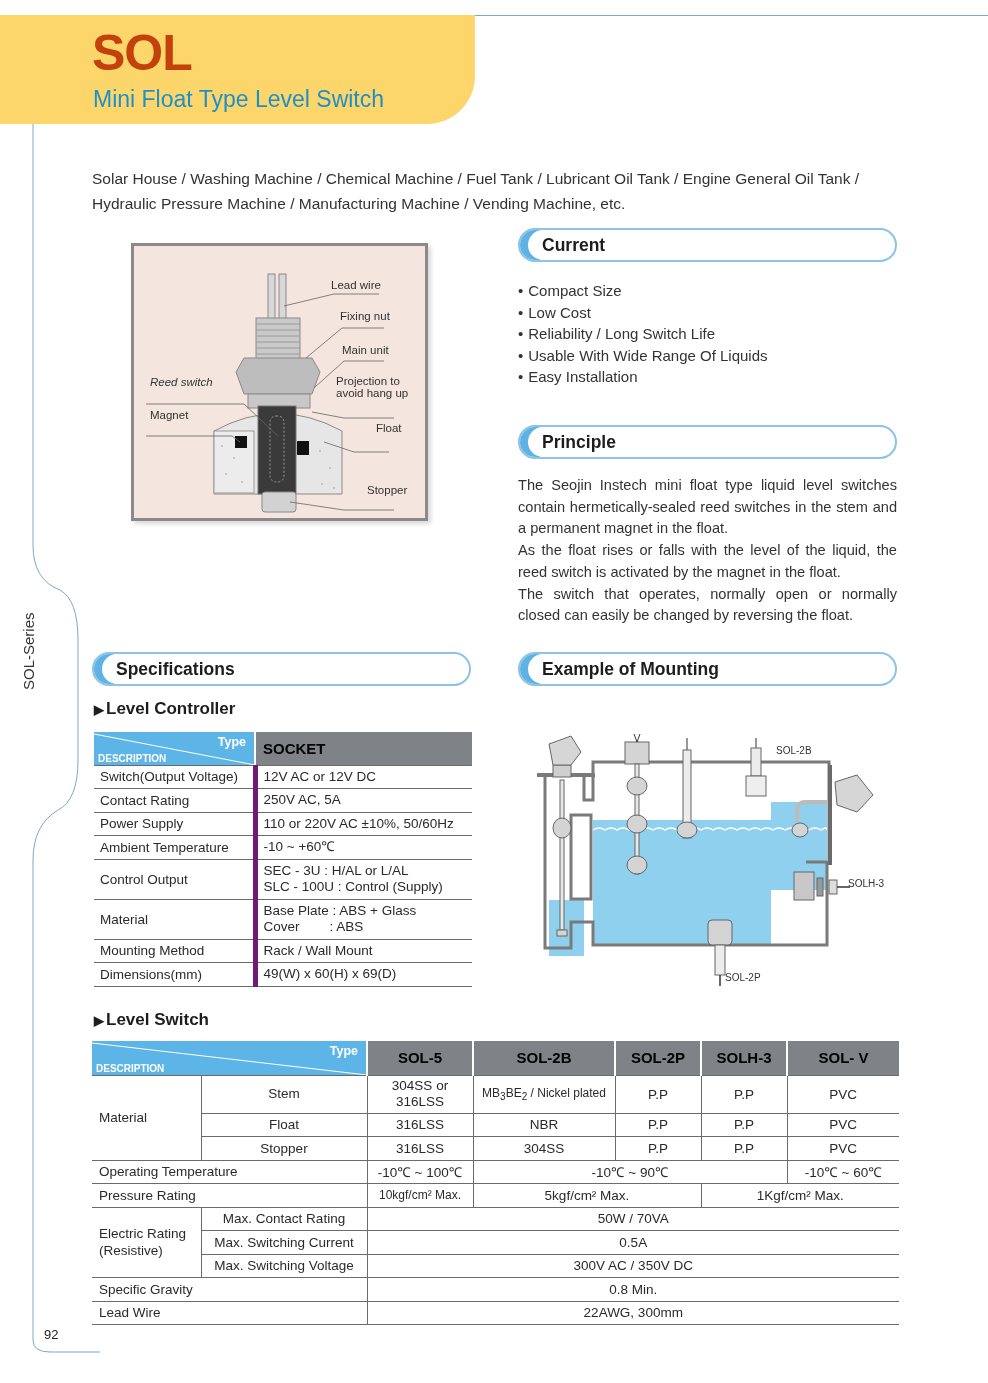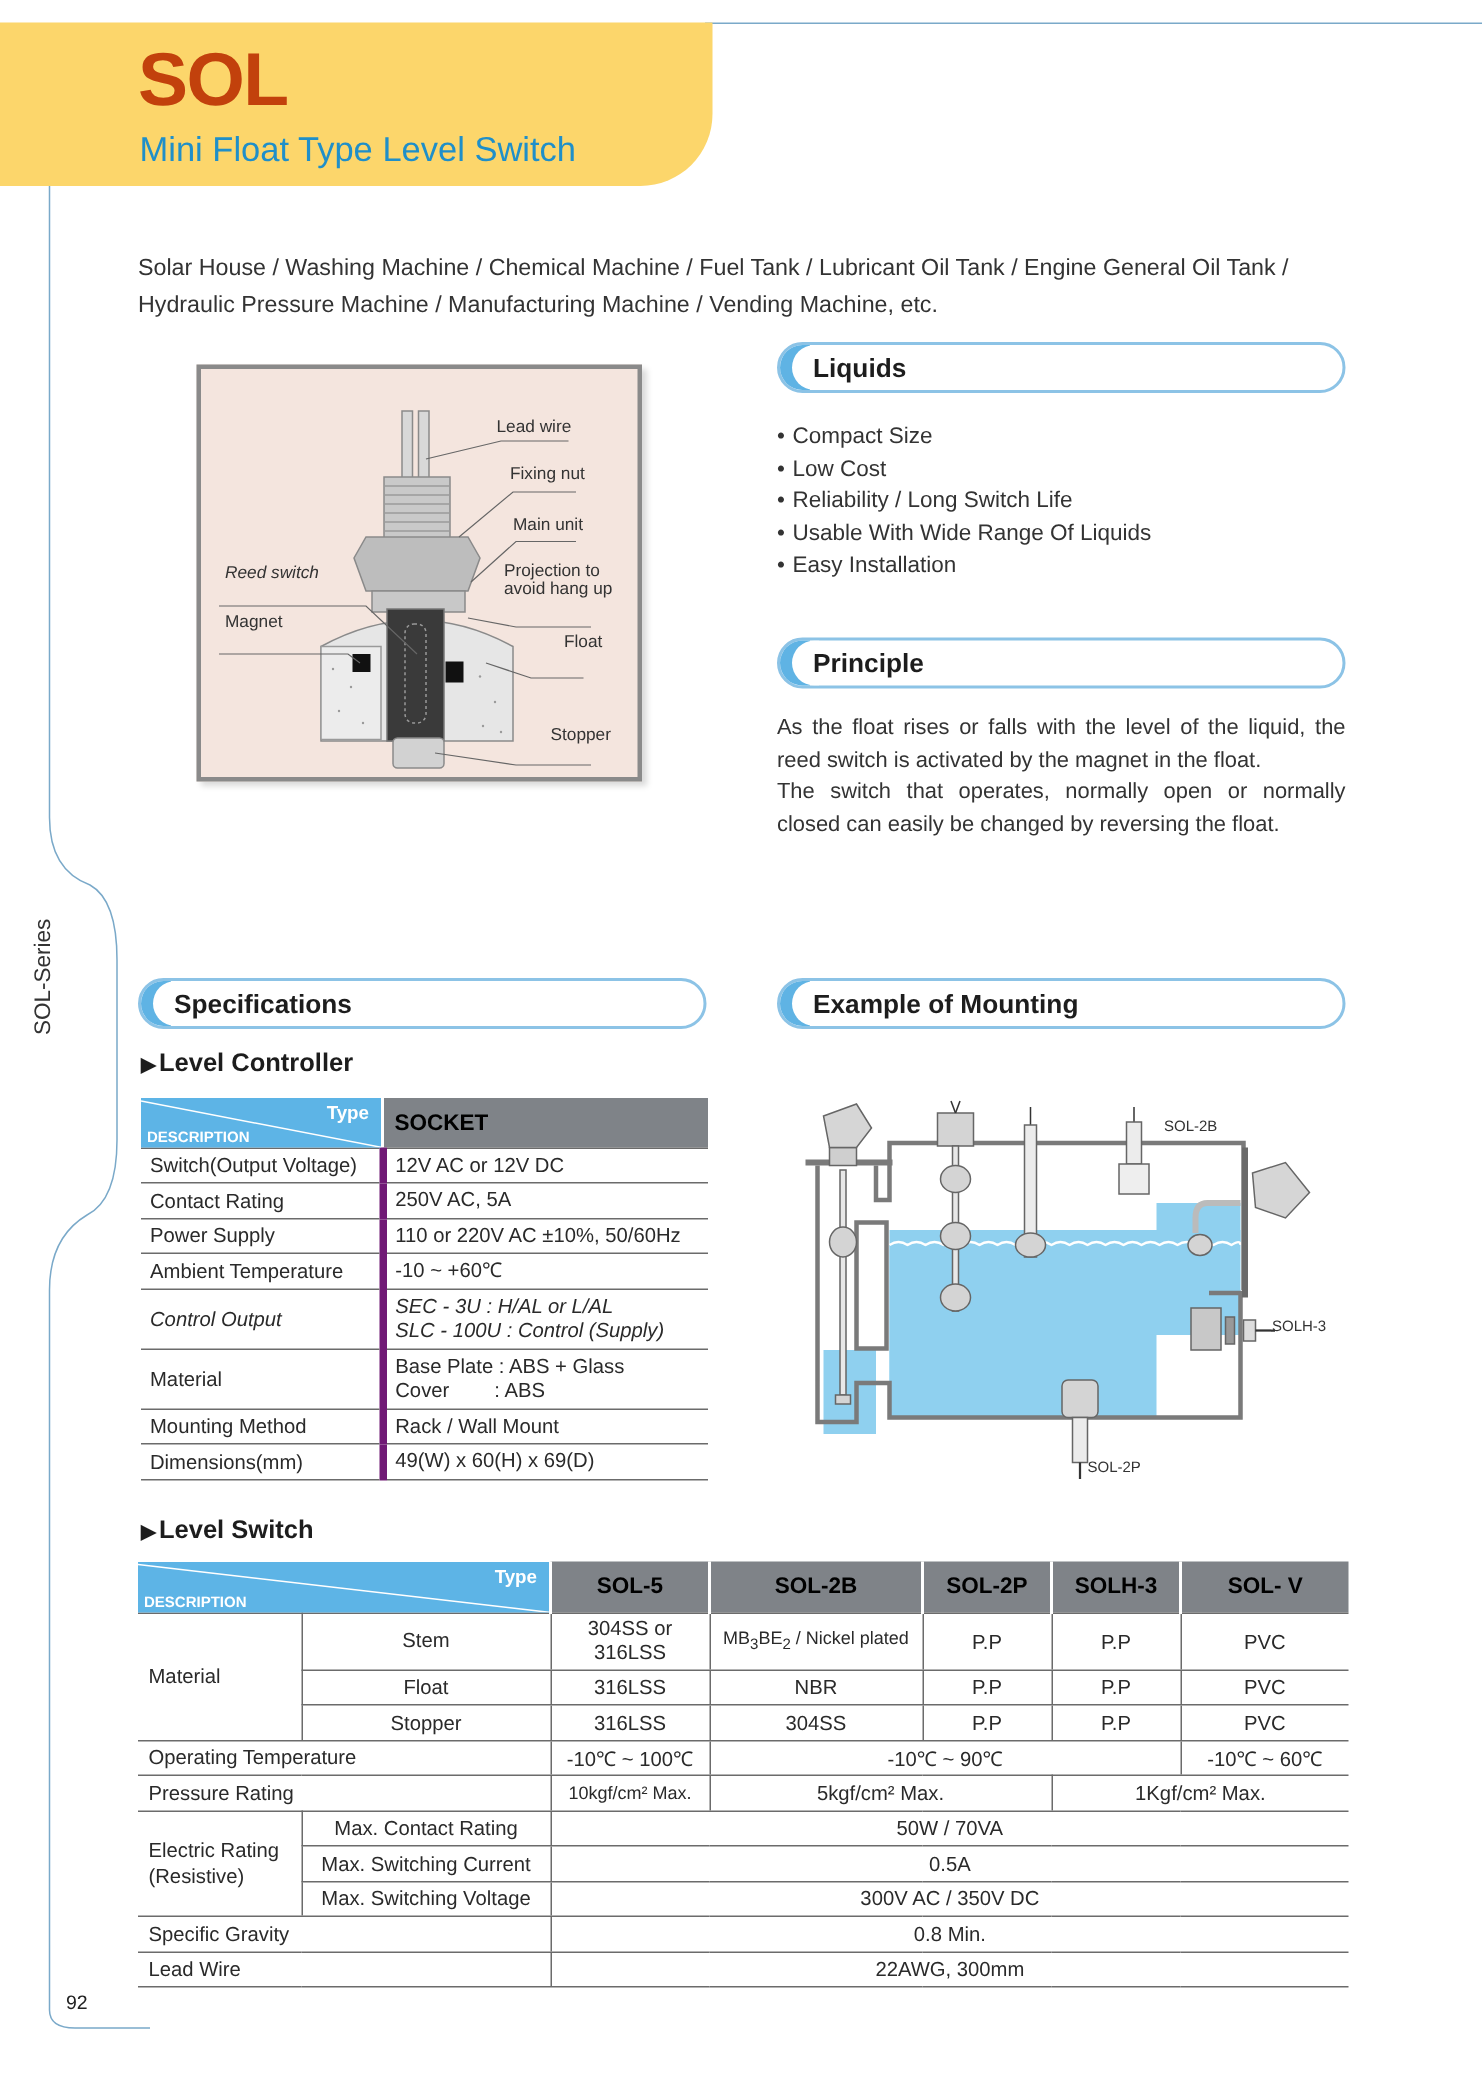--- a/index.html
+++ b/index.html
@@ -130,7 +130,7 @@
 </div>
 
 <div class="pill" style="left:518px; top:228px; width:379px;">
-  <span>Liquids</span>
+  <span>Current</span>
 </div>
 <ul class="features">
   <li>Compact Size</li>

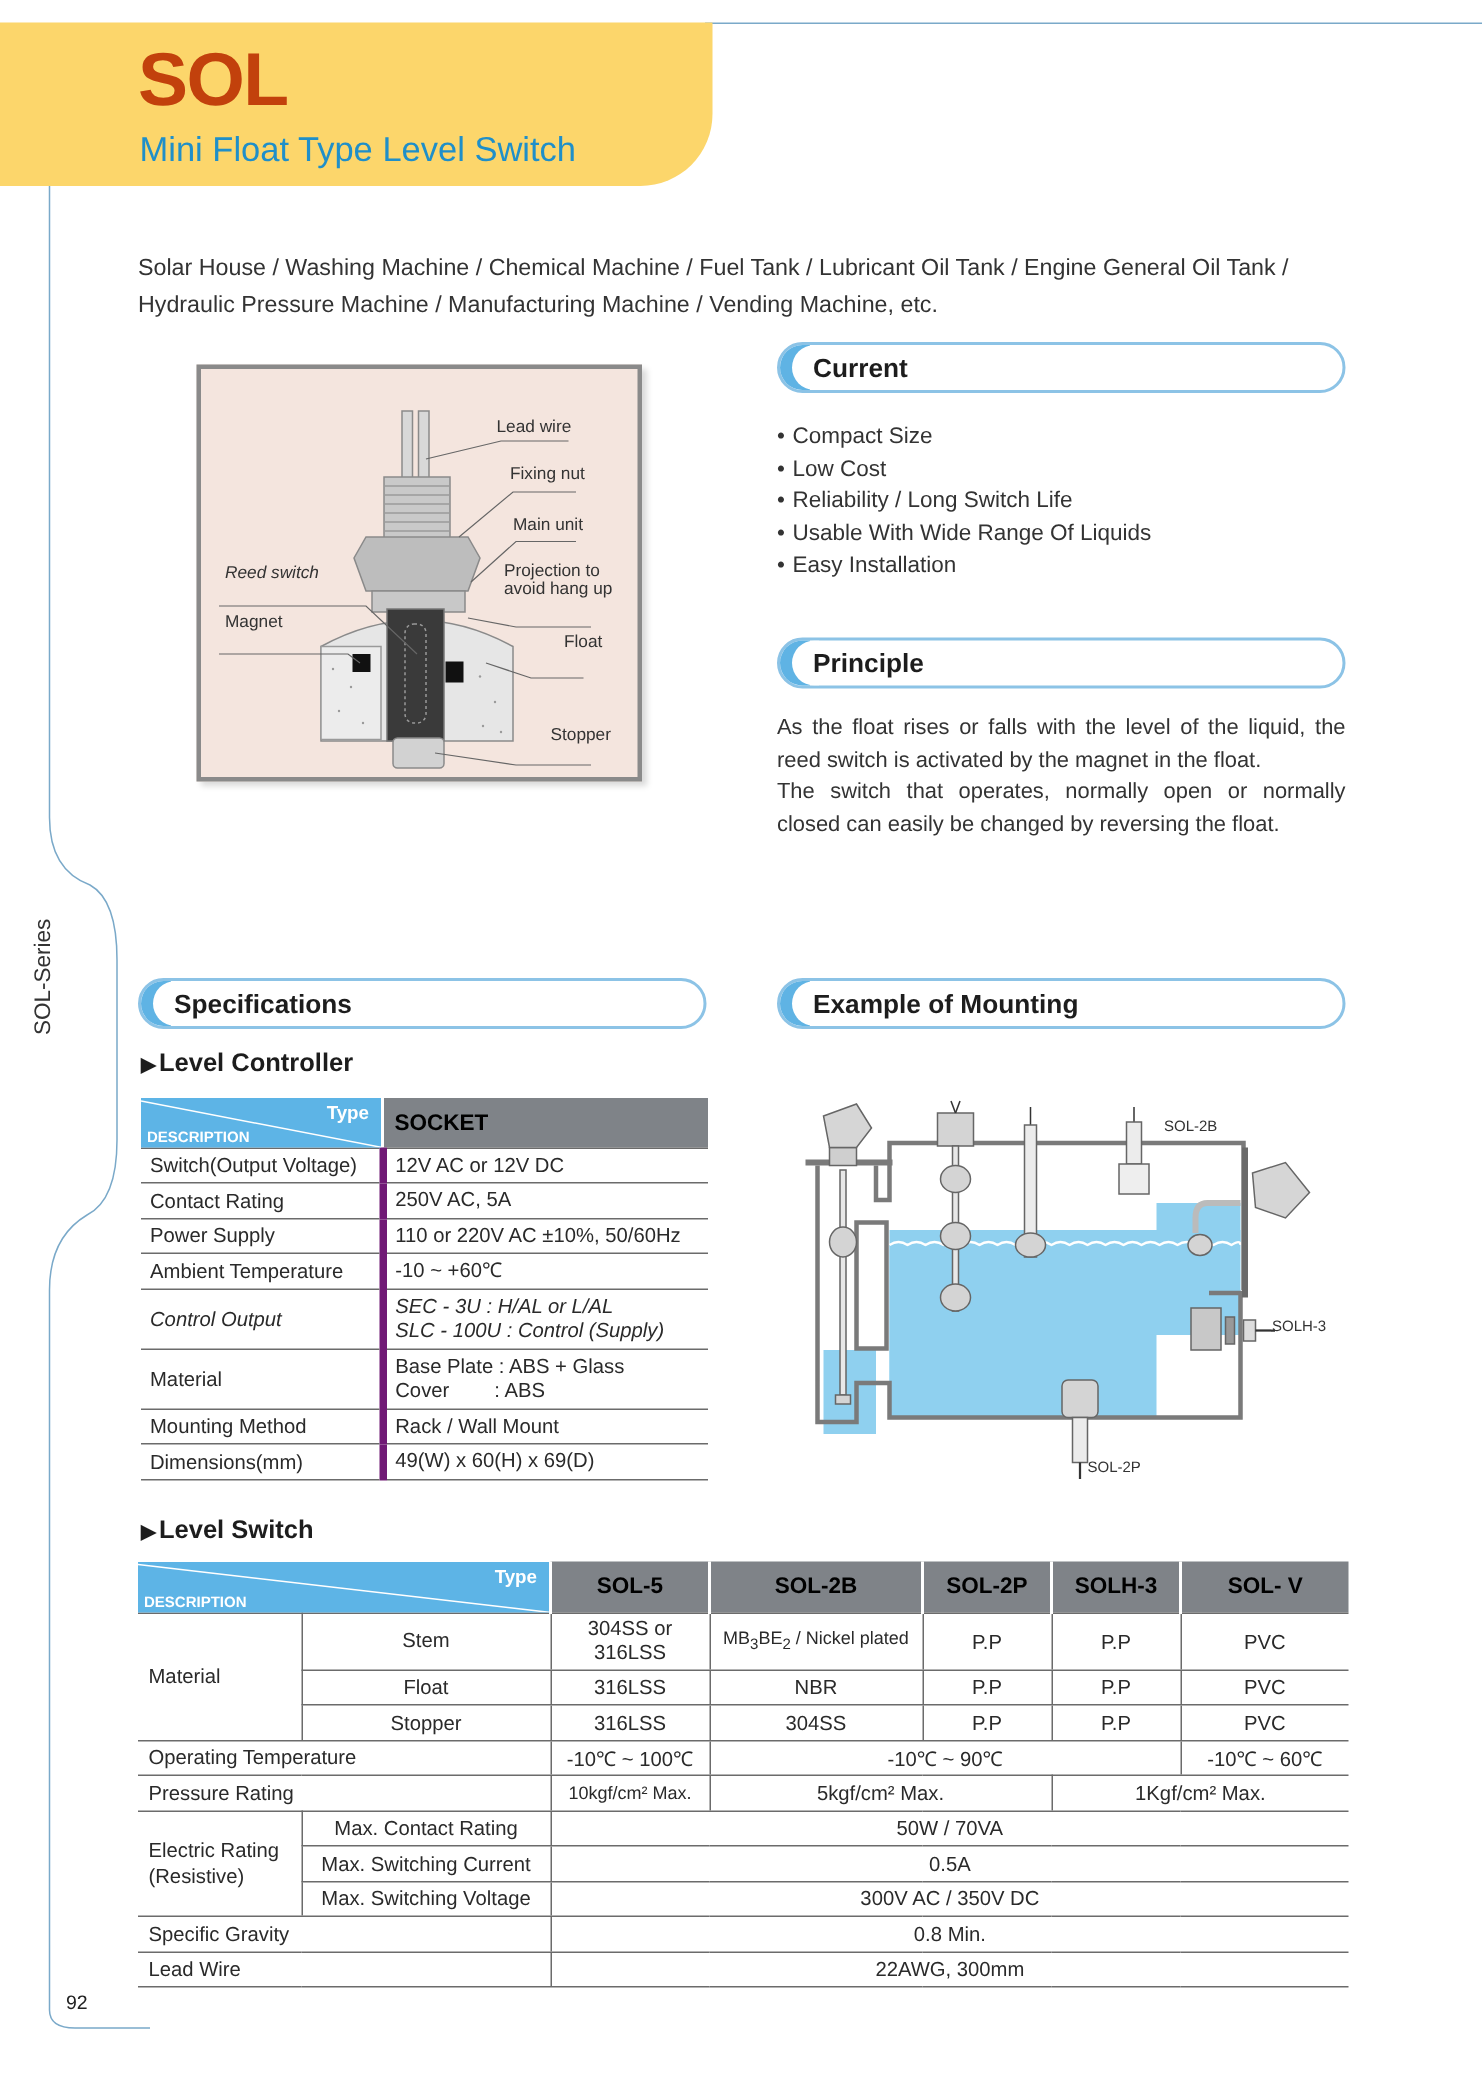--- a/index.html
+++ b/index.html
@@ -144,6 +144,7 @@
   <span>Principle</span>
 </div>
 <div class="principle">
+  <p>The Seojin Instech mini float type liquid level switches contain hermetically-sealed reed switches in the stem and a permanent magnet in the float.</p>
   <p>As the float rises or falls with the level of the liquid, the reed switch is activated by the magnet in the float.</p>
   <p>The switch that operates, normally open or normally closed can easily be changed by reversing the float.</p>
 </div>

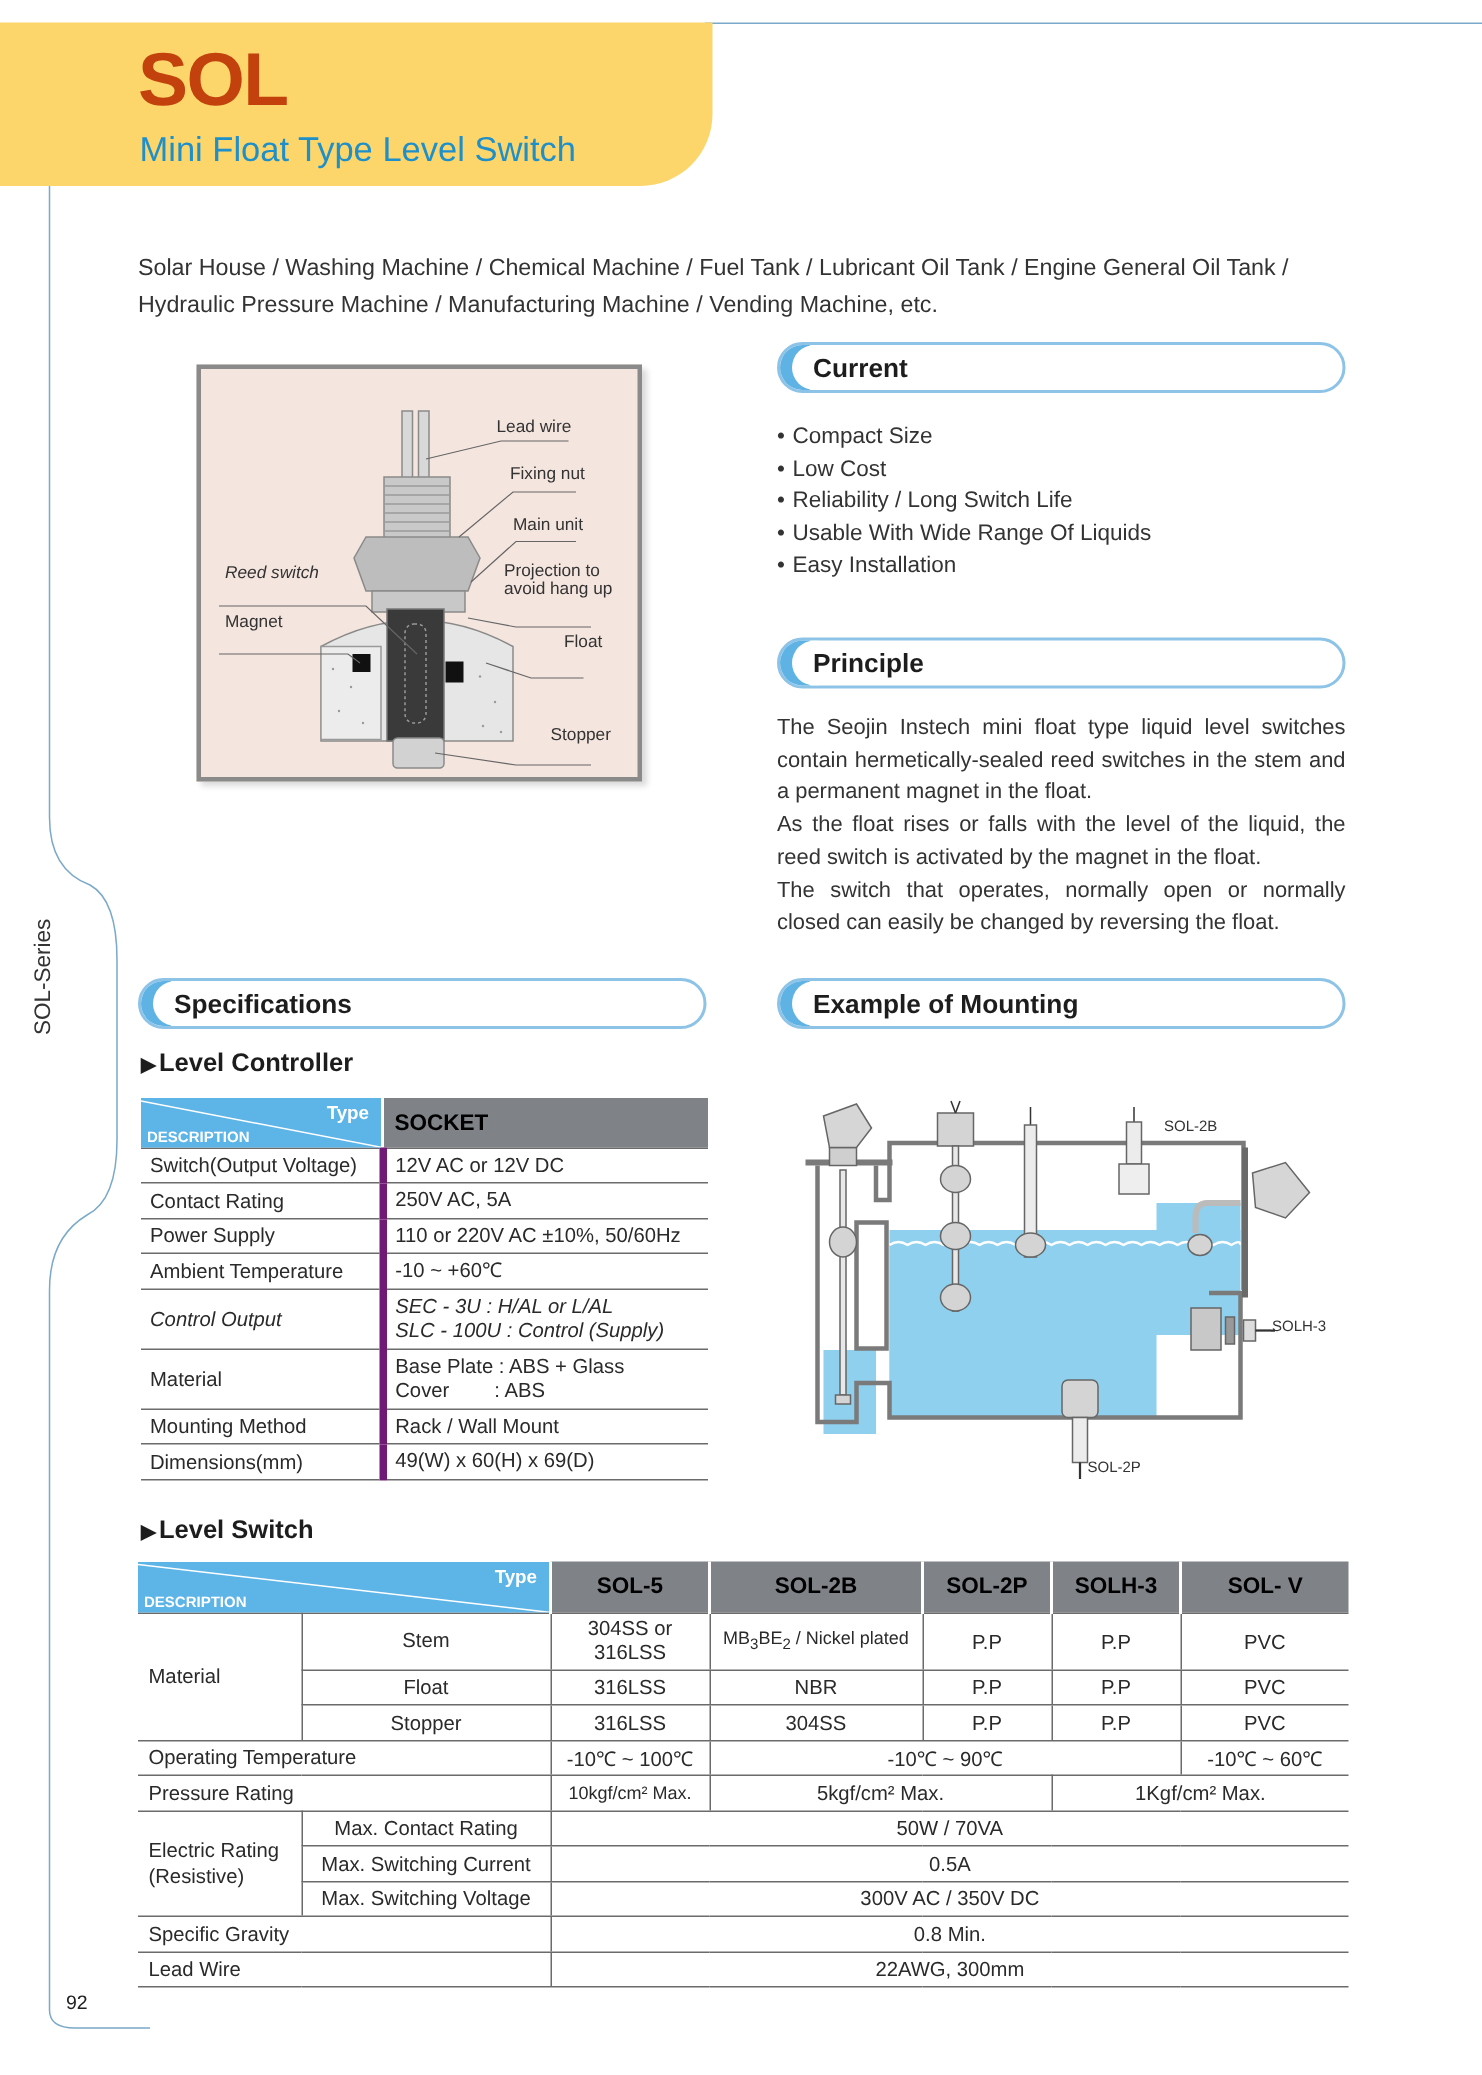--- a/index.html
+++ b/index.html
@@ -182,7 +182,7 @@
         <td>Ambient Temperature</td>
         <td class="v">-10 ~ +60℃</td>
       </tr>
-  <tr style="height:40px;font-style:italic;">
+  <tr style="height:40px;">
         <td>Control Output</td>
         <td class="v">
           <div>SEC - 3U : H/AL or L/AL</div>

